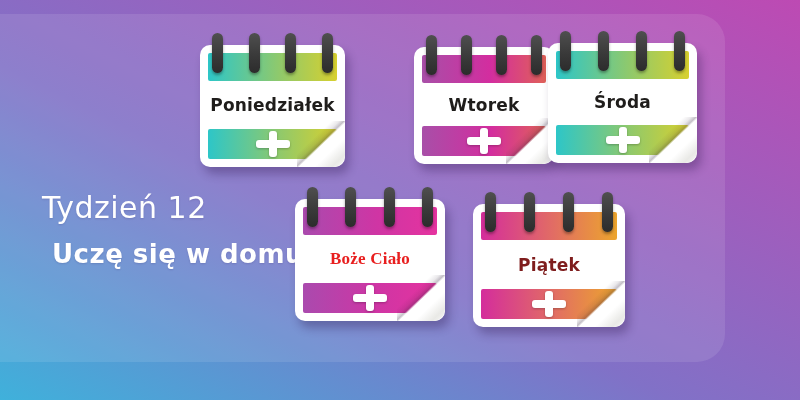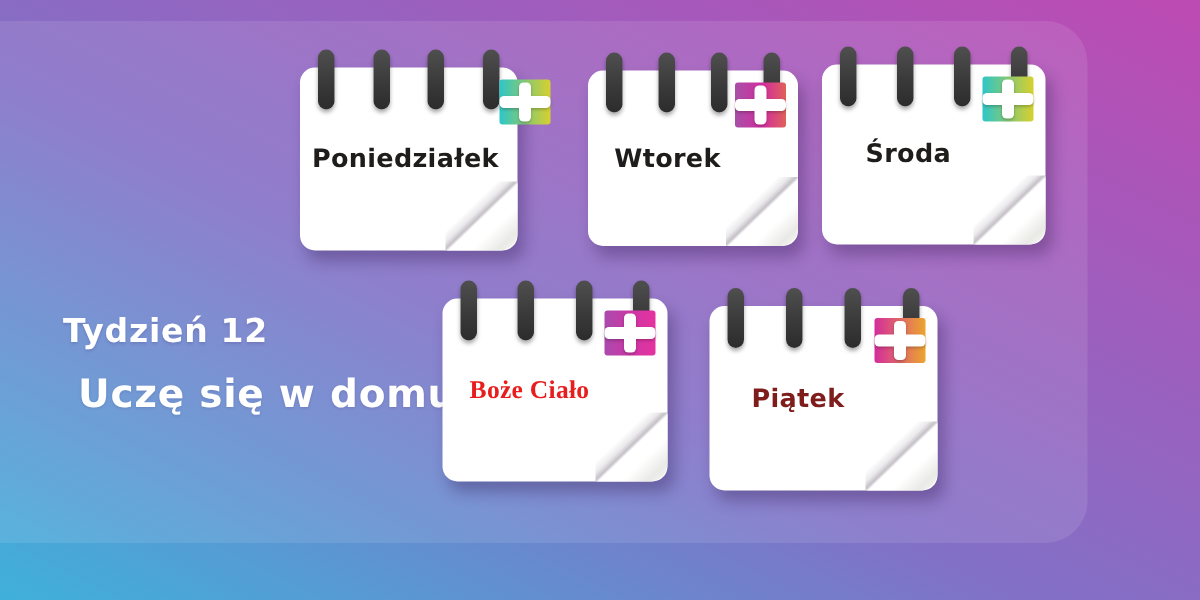--- a/index.html
+++ b/index.html
@@ -36,7 +36,7 @@
     box-shadow:4px 7px 10px rgba(40,20,70,.32);
     padding:8px;
     box-sizing:border-box;
-    display:flex;flex-direction:row;
+    display:flex;flex-direction:column;
     cursor:pointer;
   }
   .card-0{left:200px;top:45px;width:145px;height:122px;}

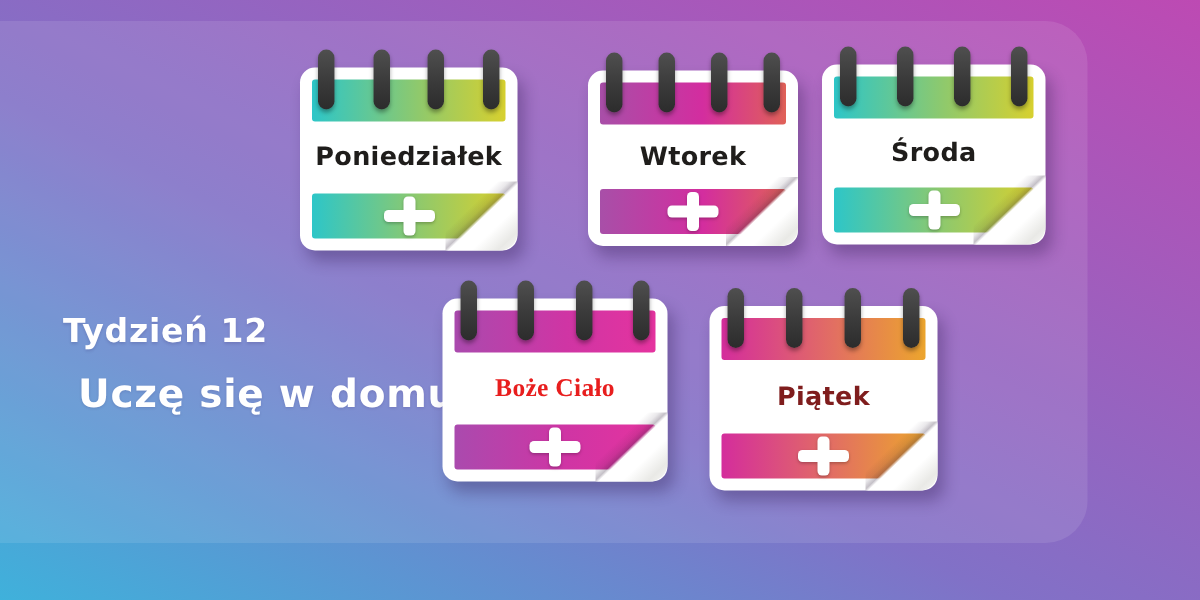--- a/index.html
+++ b/index.html
@@ -40,7 +40,7 @@
     cursor:pointer;
   }
   .card-0{left:200px;top:45px;width:145px;height:122px;}
-  .card-1{left:392px;top:47px;width:140px;height:117px;}
+  .card-1{left:414px;top:47px;width:140px;height:117px;}
   .card-2{left:548px;top:43px;width:149px;height:120px;text-align:center;}
   .card-3{left:295px;top:199px;width:150px;height:122px;}
   .card-4{left:473px;top:204px;width:152px;height:123px;}

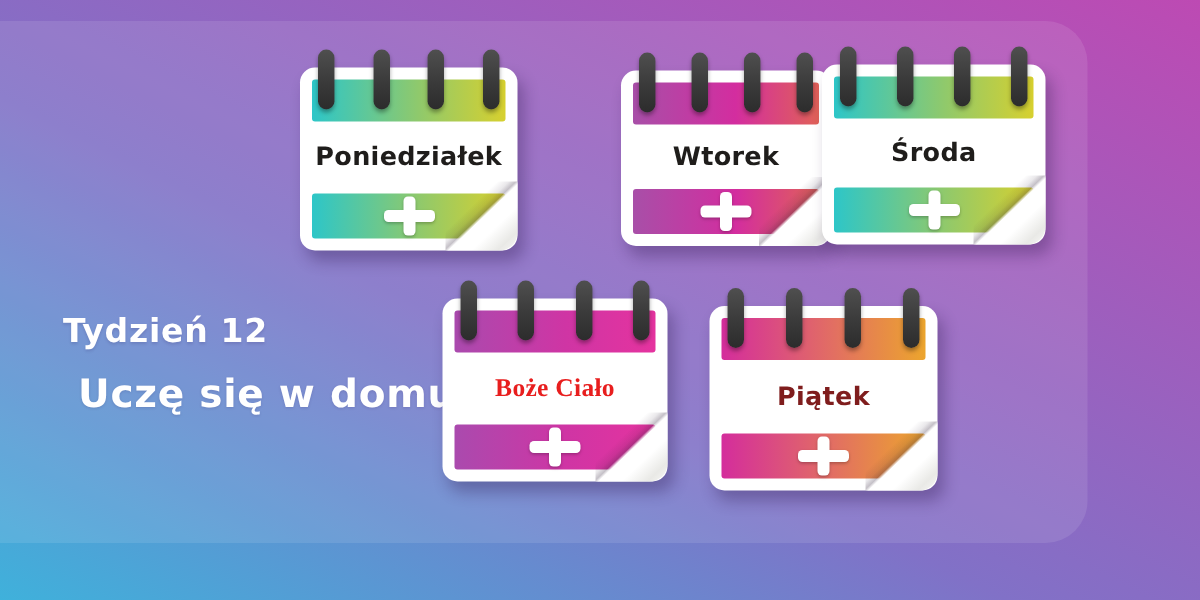--- a/index.html
+++ b/index.html
@@ -19,9 +19,8 @@
   }
   .titles{position:absolute;left:42px;top:190px;color:#ffffff;}
   .title-line1{
-    font-size:22px;font-weight:bold;letter-spacing:.5px;
+    font-size:30px;font-weight:normal;letter-spacing:.5px;
     text-shadow:0 1px 2px rgba(40,20,80,.15);
-    margin-top:19px;
   }
   .title-line2{
     margin-left:10px;margin-top:14px;

